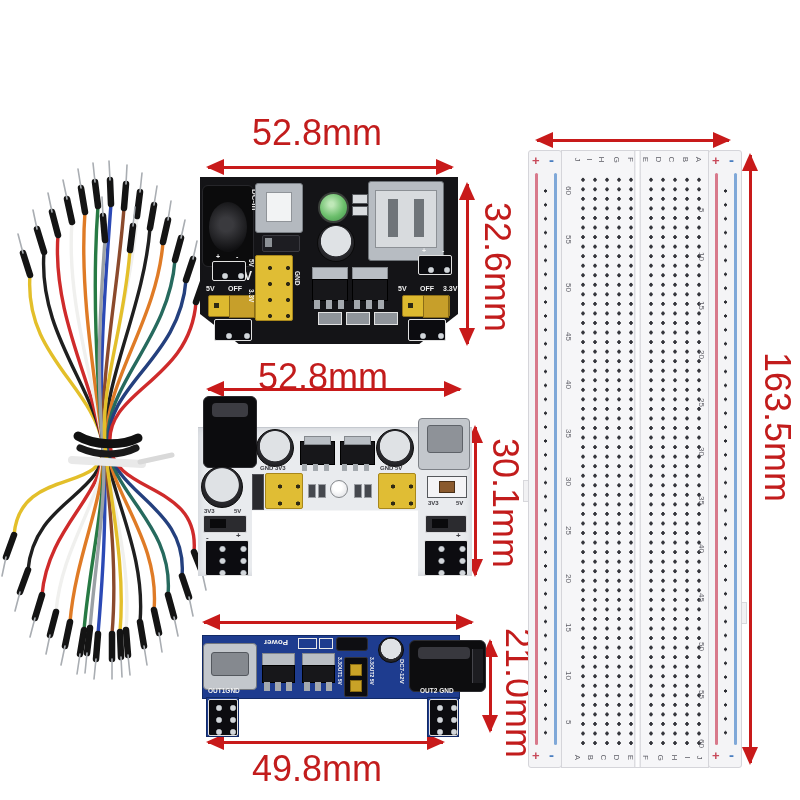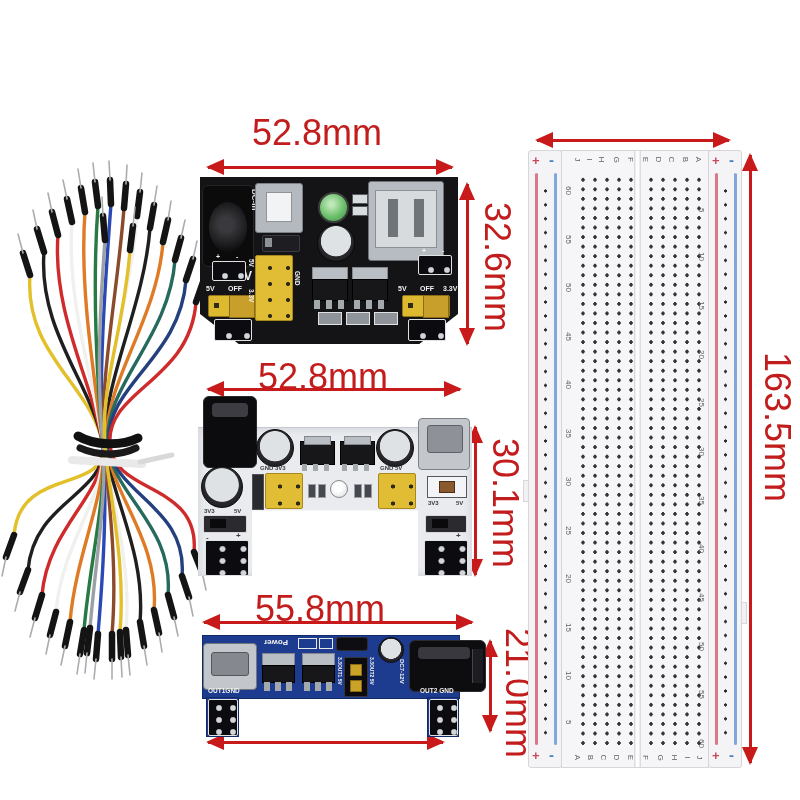--- a/index.html
+++ b/index.html
@@ -290,7 +290,6 @@
     <div class="abs hdr" style="left:226px;top:144px;width:42px;height:34px;background-size:21px 12px;background-position:6px 2px;"></div>
   </div>
 
-  <div class="dt" style="left:255px;top:588px;">55.8mm</div>
   <div class="dim dh" style="left:204px;top:621px;width:268px;"></div>
   <div class="dim dv" style="left:489px;top:641px;height:90px;"></div>
   <div class="dt dtv" style="left:497px;top:628px;">21.0mm</div>

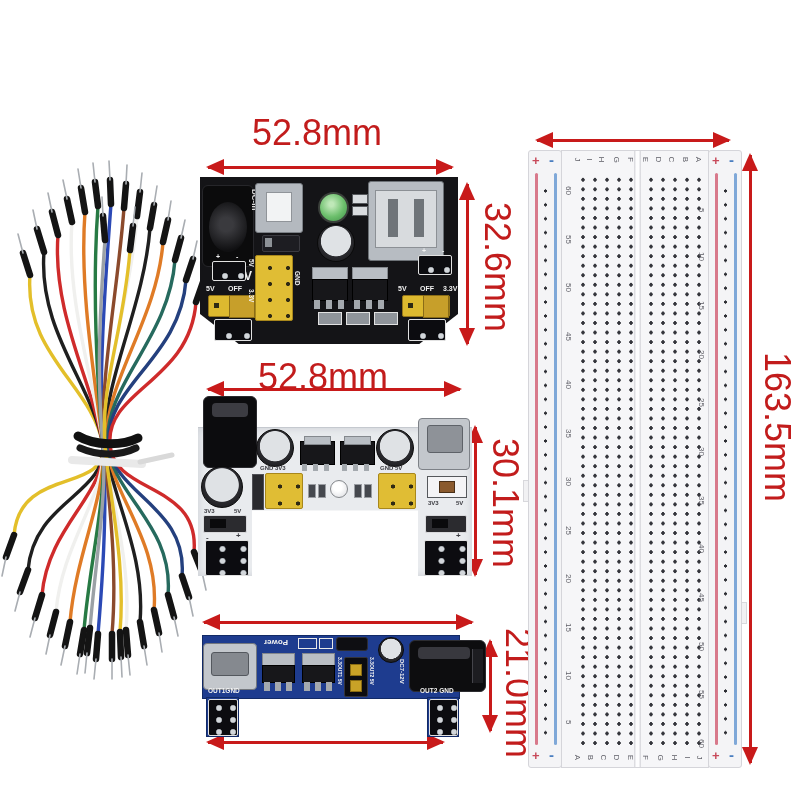--- a/index.html
+++ b/index.html
@@ -294,6 +294,7 @@
   <div class="dim dv" style="left:489px;top:641px;height:90px;"></div>
   <div class="dt dtv" style="left:497px;top:628px;">21.0mm</div>
   <div class="dim dh" style="left:208px;top:741px;width:235px;"></div>
+  <div class="dt" style="left:252px;top:748px;">49.8mm</div>
 
   <div class="abs" style="left:198px;top:633px;width:292px;height:104px;">
     <div class="abs" style="left:4px;top:2px;width:256px;height:62px;background:#1e3c8f;border:1px solid #122a66;"></div>

